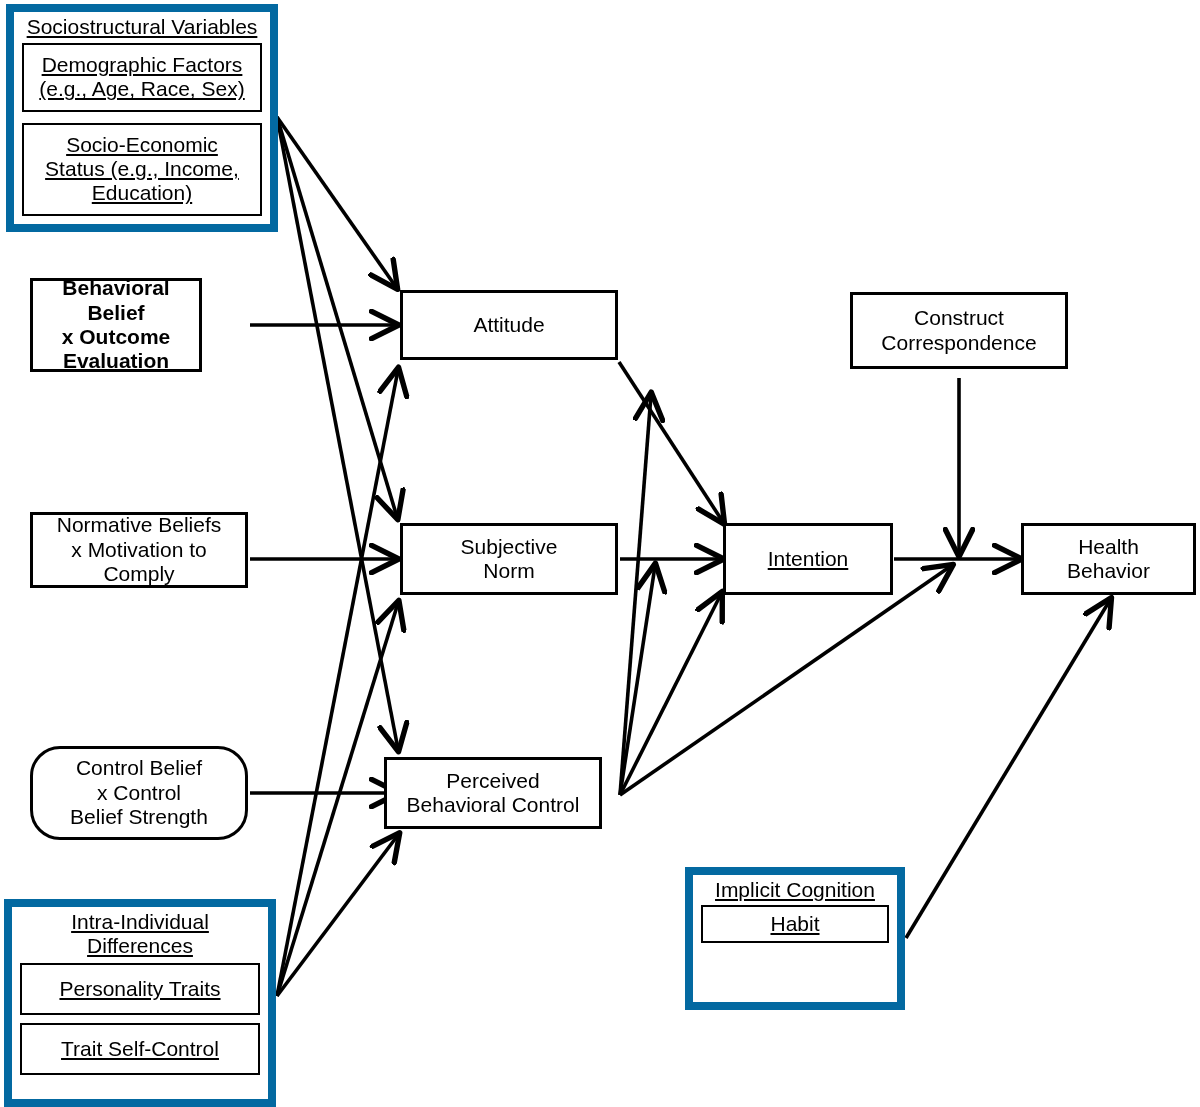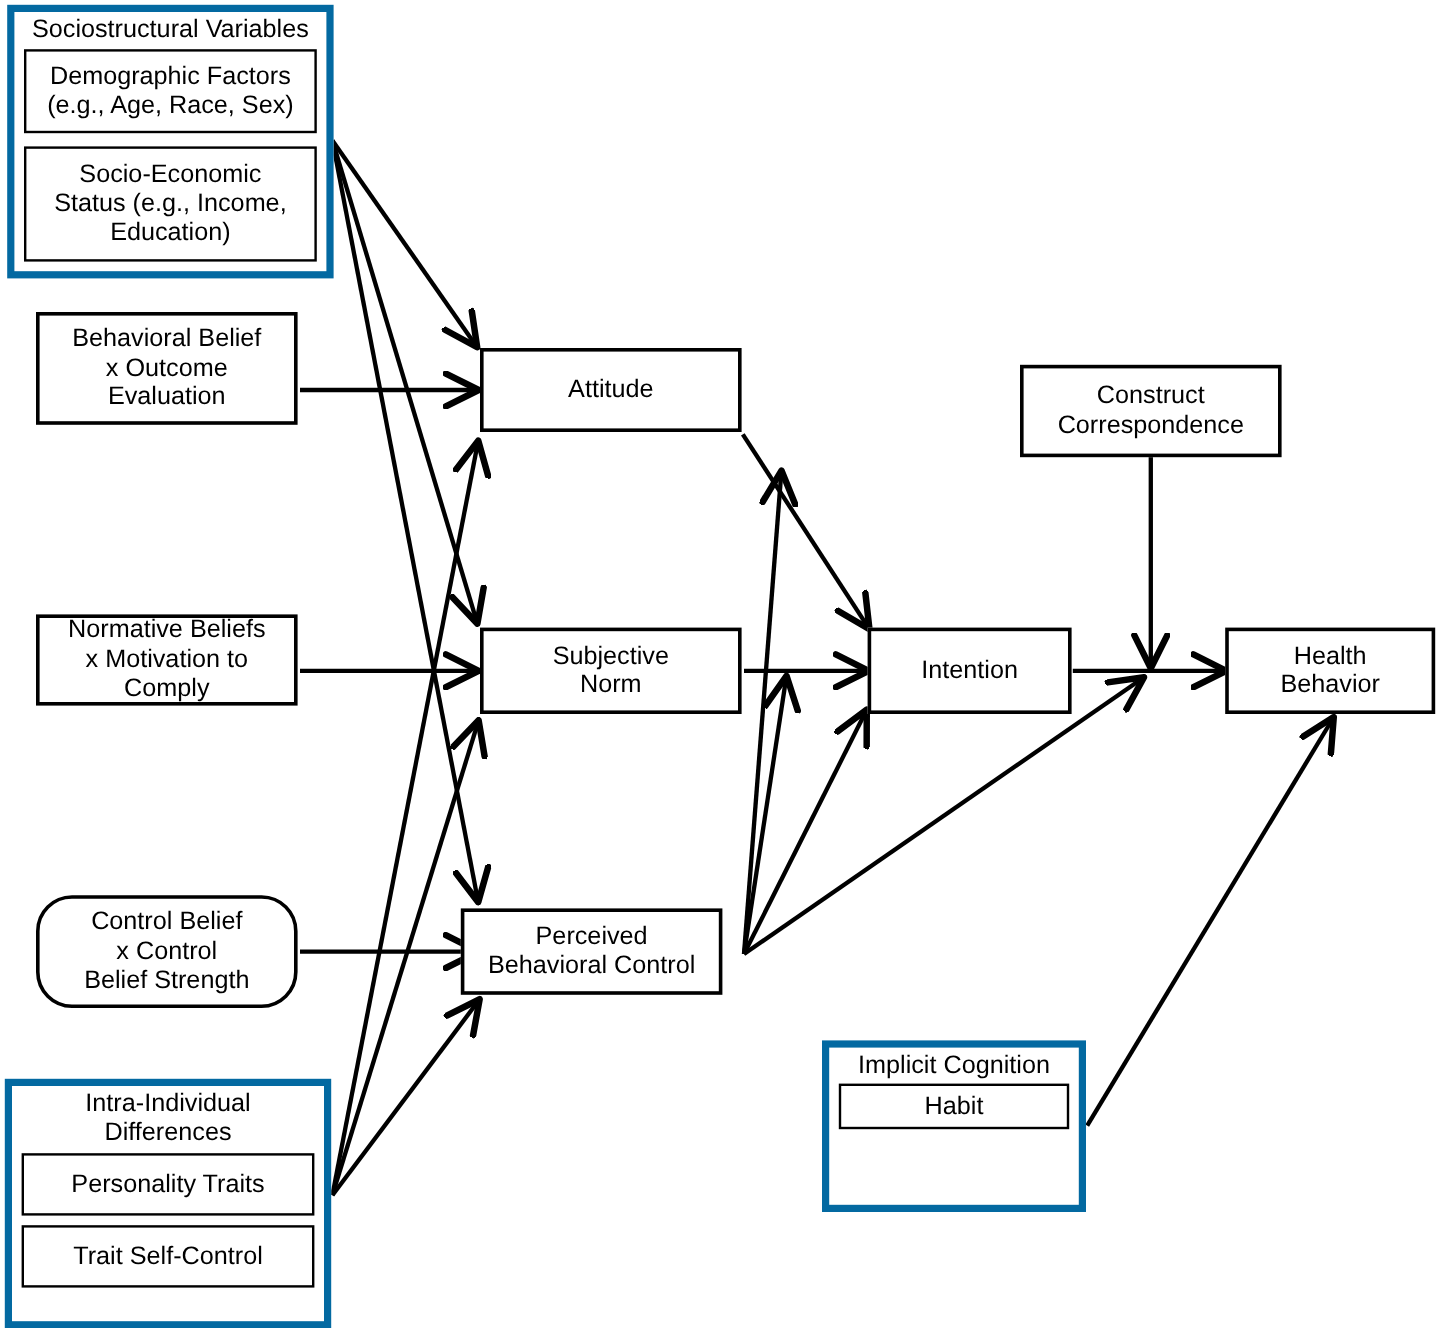--- a/index.html
+++ b/index.html
@@ -41,12 +41,13 @@
     position: absolute;
     box-sizing: border-box;
     background: #ffffff;
-    border: 6px solid #0369a1;
+    border: 8px solid #0369a1;
     z-index: 2;
     display: flex;
     flex-direction: column;
     align-items: stretch;
     color: #000000;
+    text-decoration: underline;
   }
   .group-title {
     text-align: center;

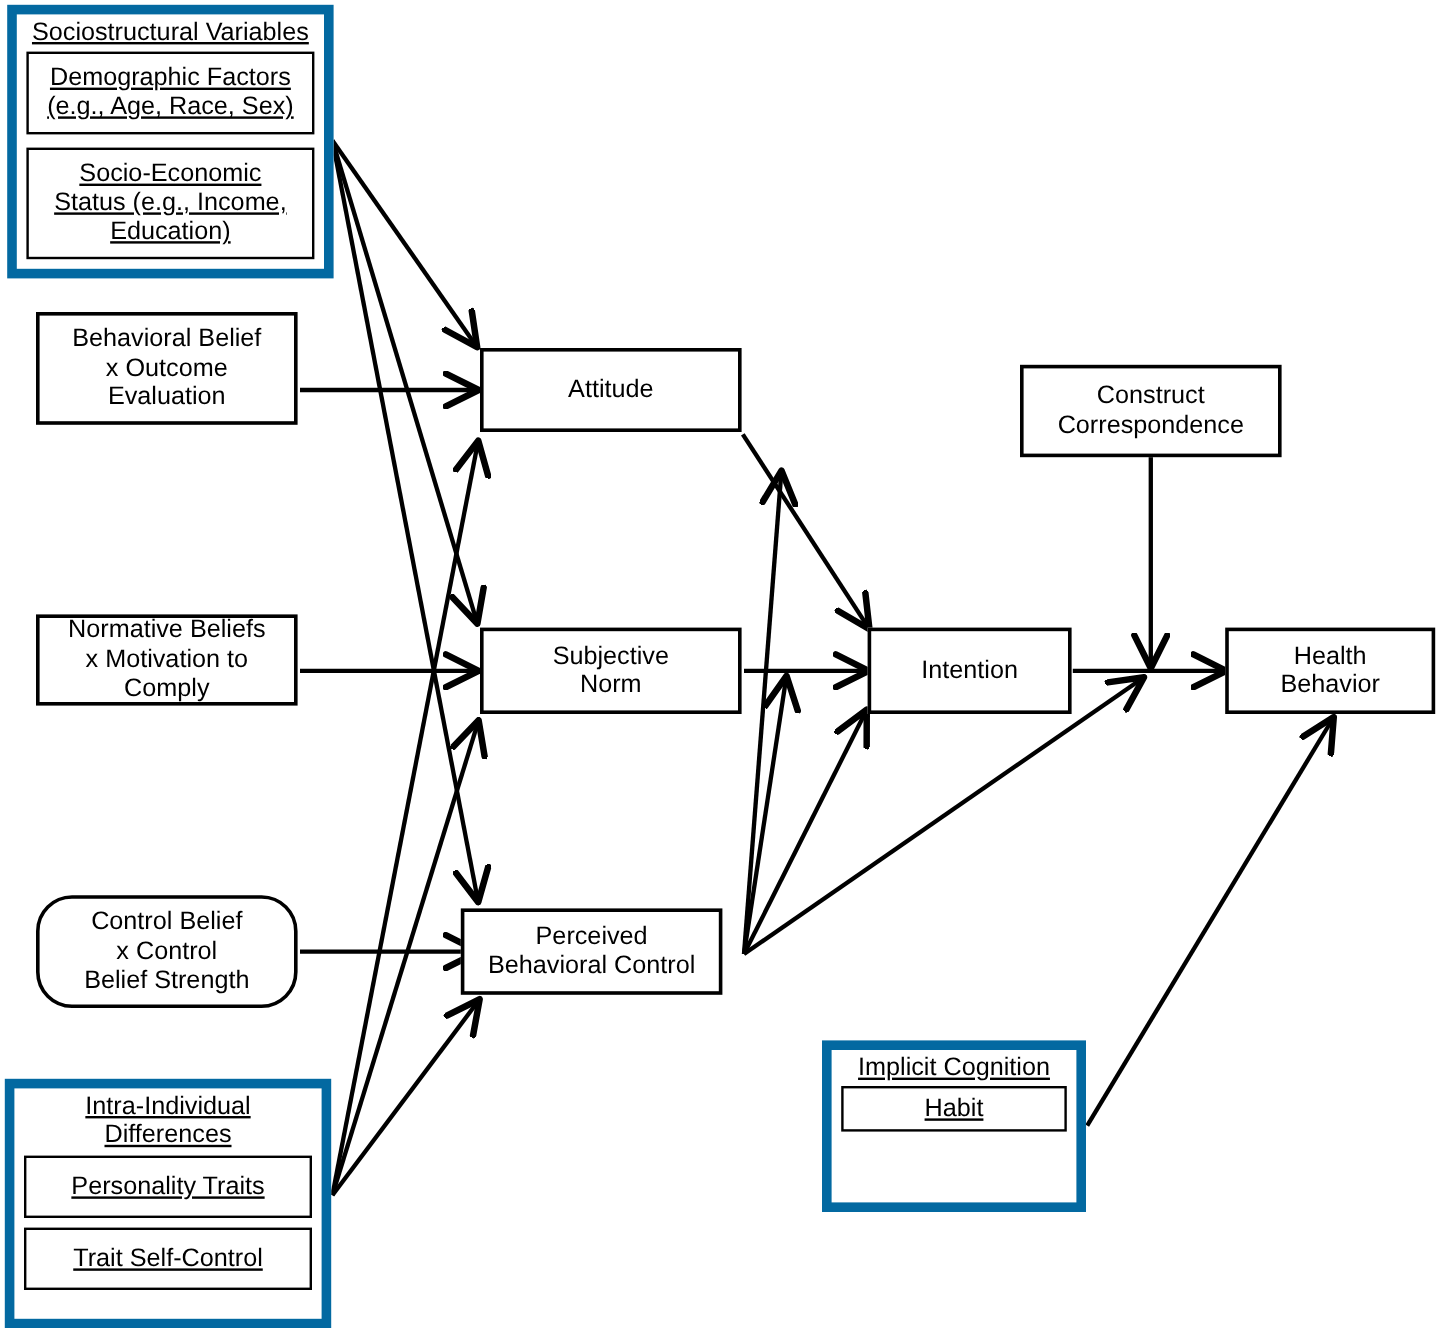--- a/index.html
+++ b/index.html
@@ -121,7 +121,7 @@
 Education)</div>
   </div>
 
-  <div class="node" style="left:30px; top:260px; width:218px; height:94px;">
+  <div class="node" style="left:30px; top:278px; width:172px; height:94px;font-weight:bold;">
     <span class="node-label">Behavioral Belief
 x Outcome
 Evaluation</span>

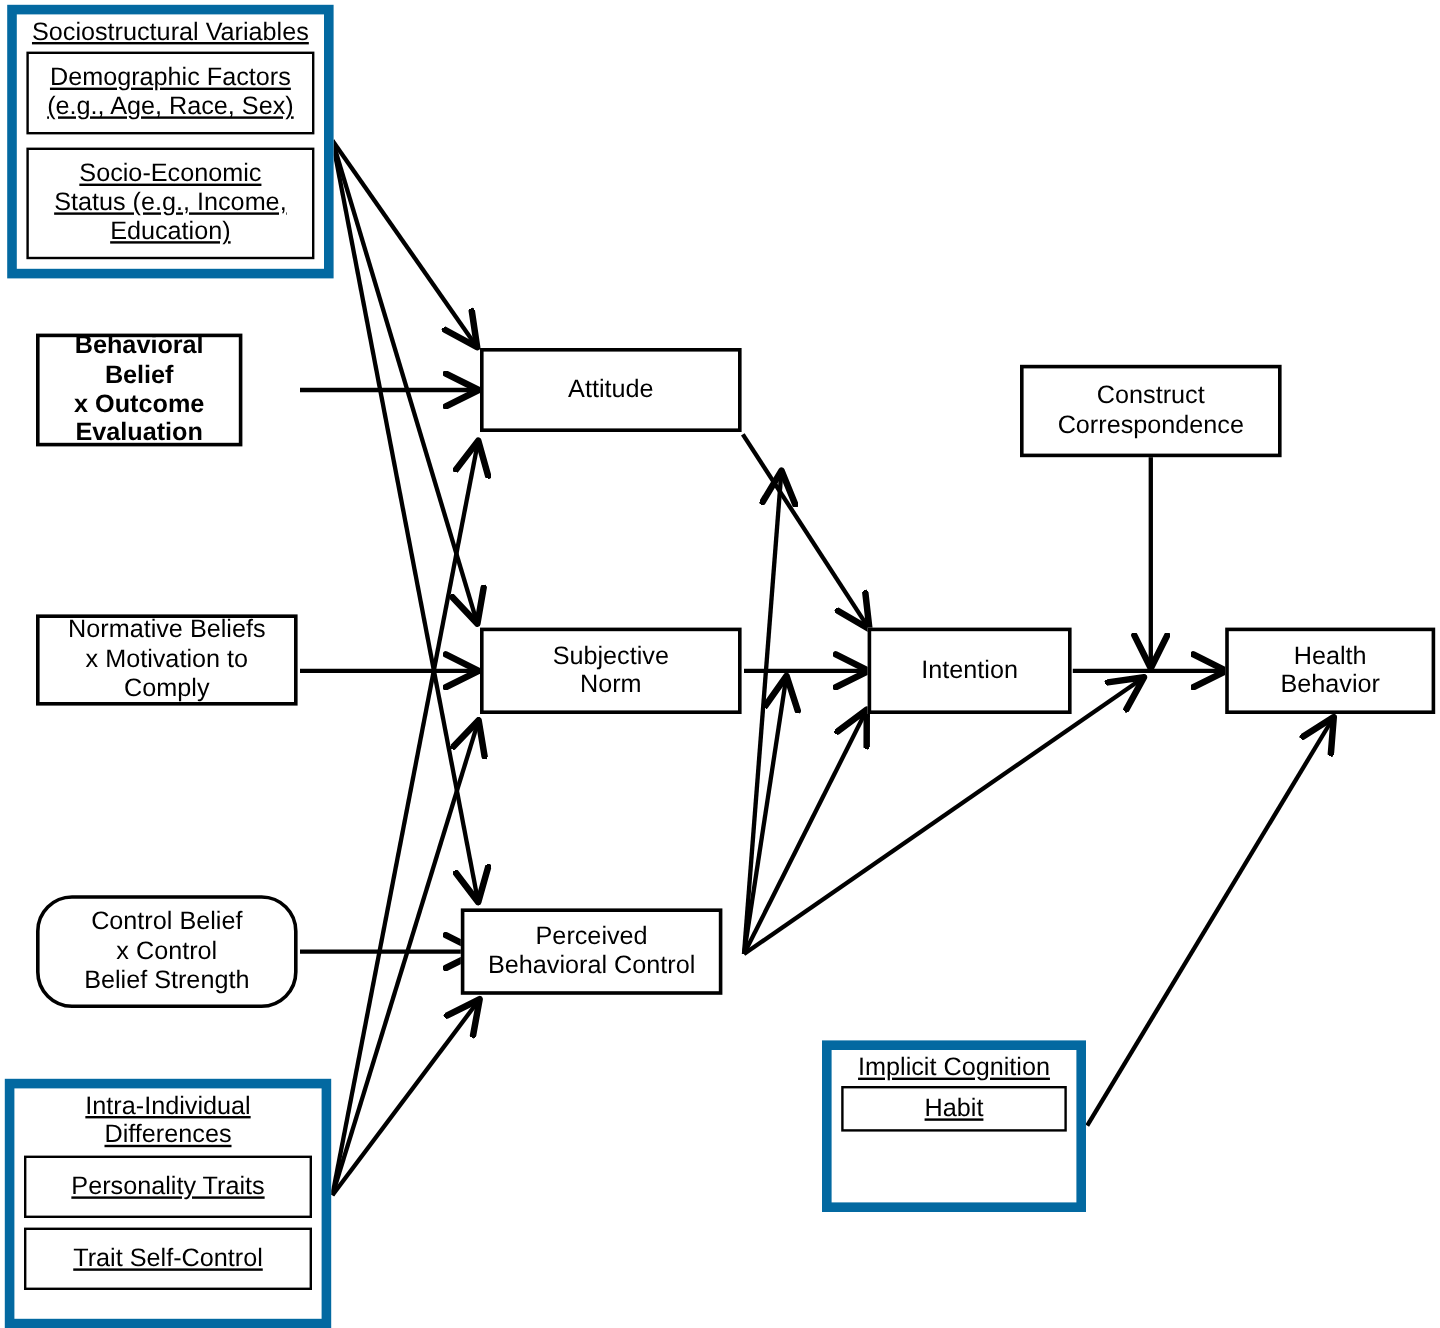--- a/index.html
+++ b/index.html
@@ -169,7 +169,7 @@
 Behavior</span>
   </div>
 
-  <div class="node" style="left:850px; top:304px; width:218px; height:77px;">
+  <div class="node" style="left:850px; top:292px; width:218px; height:77px;">
     <span class="node-label">Construct
 Correspondence</span>
   </div>

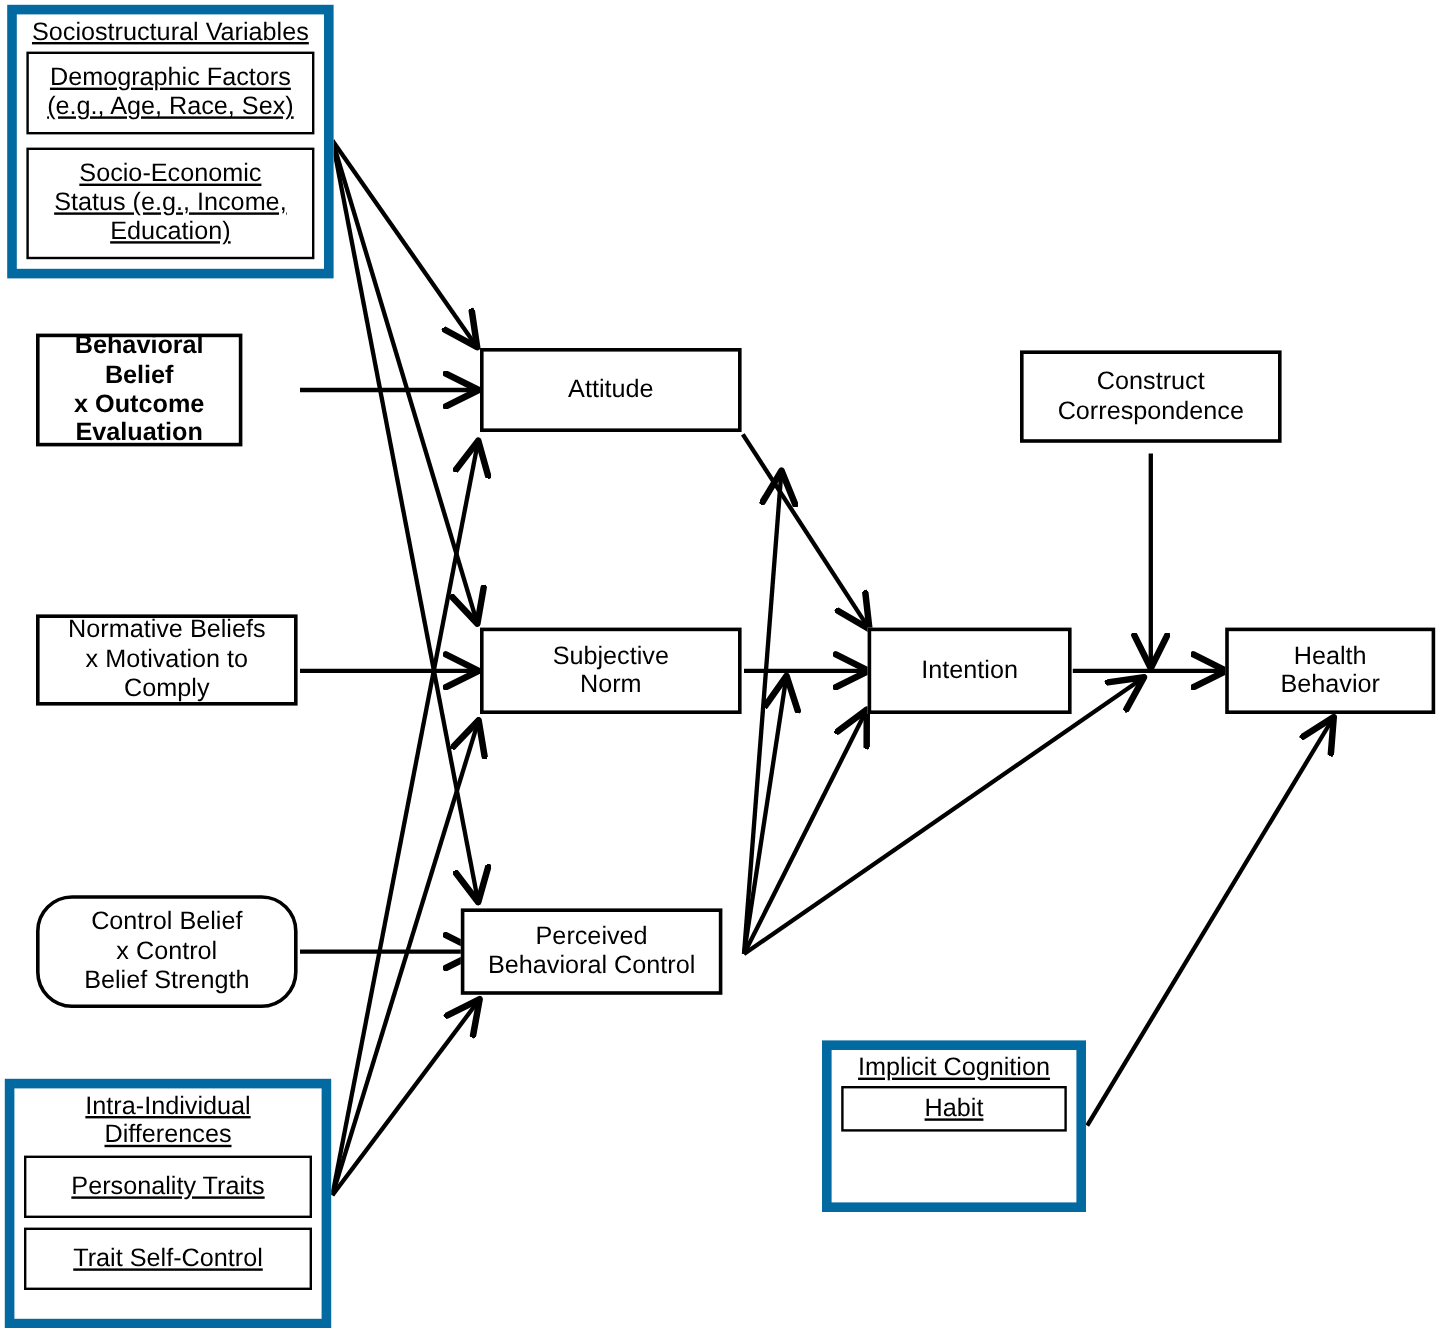--- a/index.html
+++ b/index.html
@@ -160,7 +160,7 @@
 Behavioral Control</span>
   </div>
 
-  <div class="node" style="left:723px; top:523px; width:170px; height:72px;">
+  <div class="node" style="left:723px; top:523px; width:170px; height:72px;text-decoration:underline;">
     <span class="node-label">Intention</span>
   </div>
 

